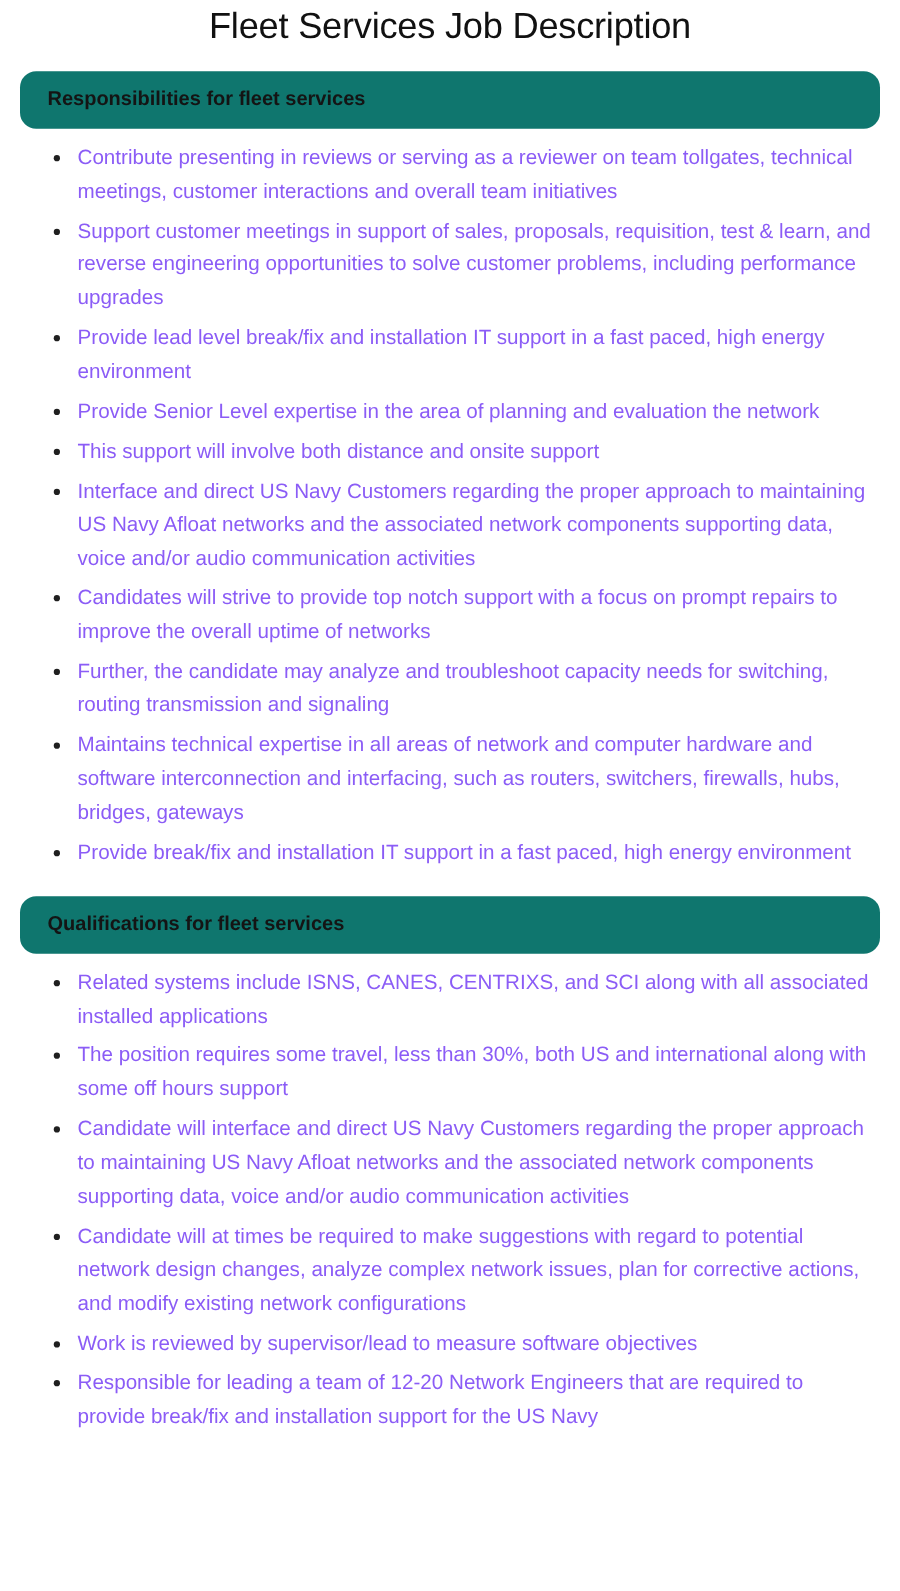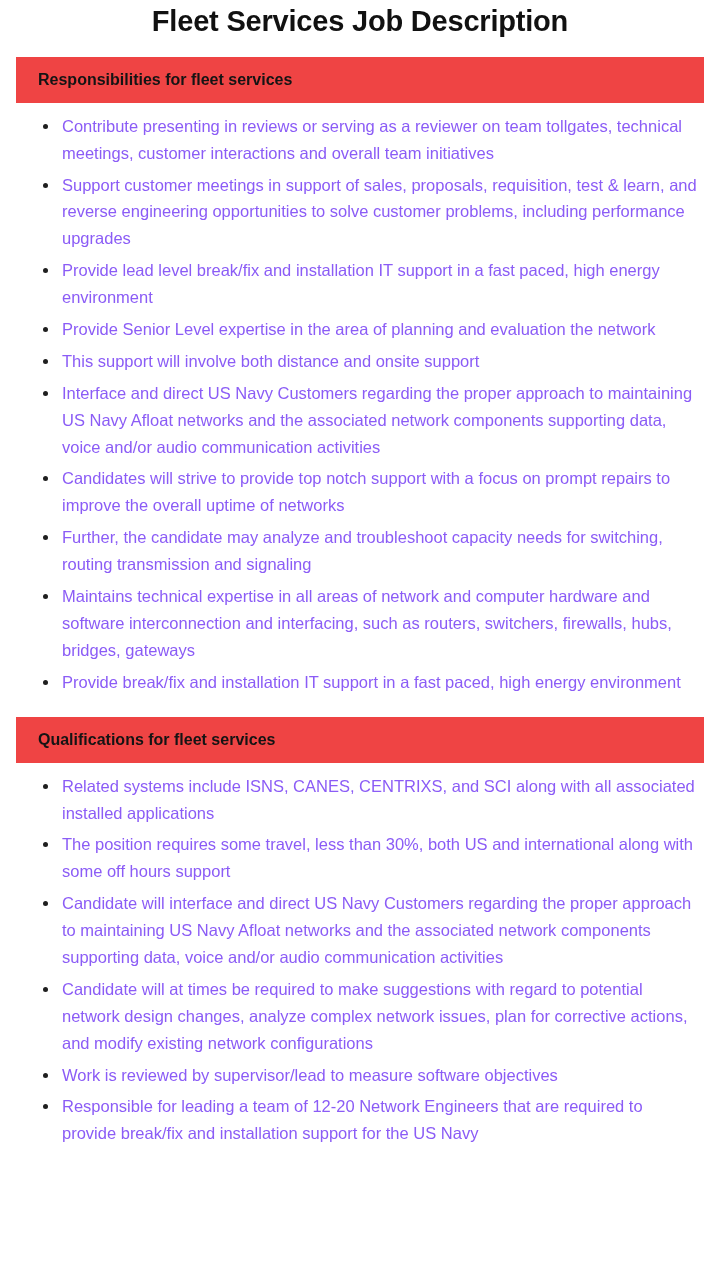--- a/index.html
+++ b/index.html
@@ -20,7 +20,7 @@
   }
   .doc-title {
     font-size: 29px;
-    font-weight: bold;
+    font-weight: normal;
     text-align: center;
     letter-spacing: -0.2px;
     margin: 4px 0 18px 0;

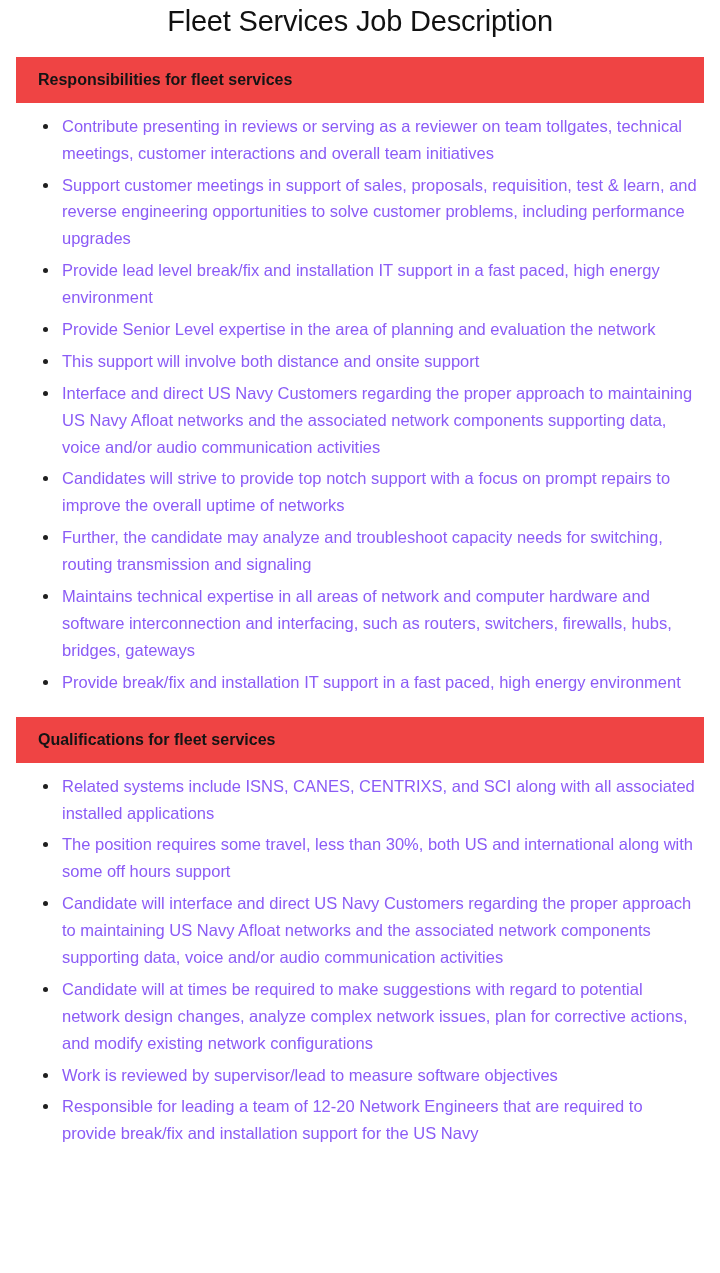--- a/index.html
+++ b/index.html
@@ -35,7 +35,7 @@
     padding: 0 2px;
   }
   .section-header {
-    background: #ef4444;
+    background: #0f766e;
     font-size: 16px;
     font-weight: bold;
     color: #141414;
@@ -43,6 +43,7 @@
     box-sizing: border-box;
     width: 100%;
     margin: 0;
+    border-radius: 13px;
   }
   .section-body {
     padding: 10px 0 4px 0;

